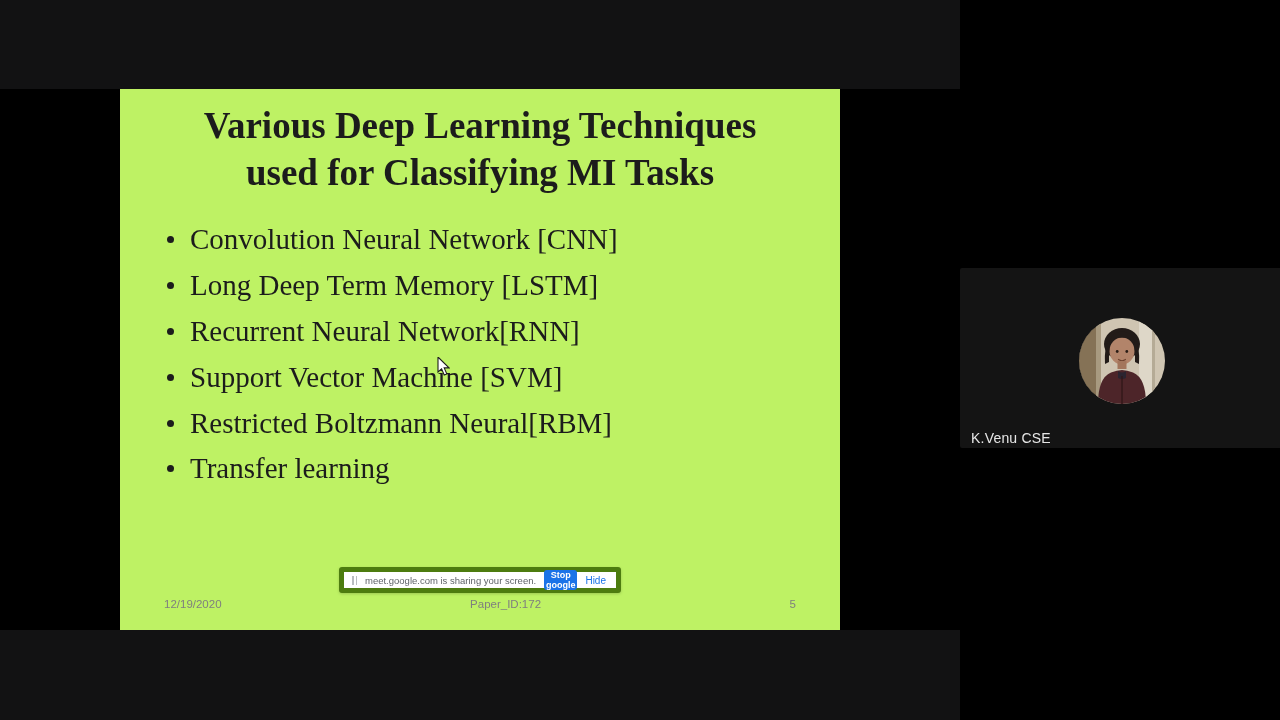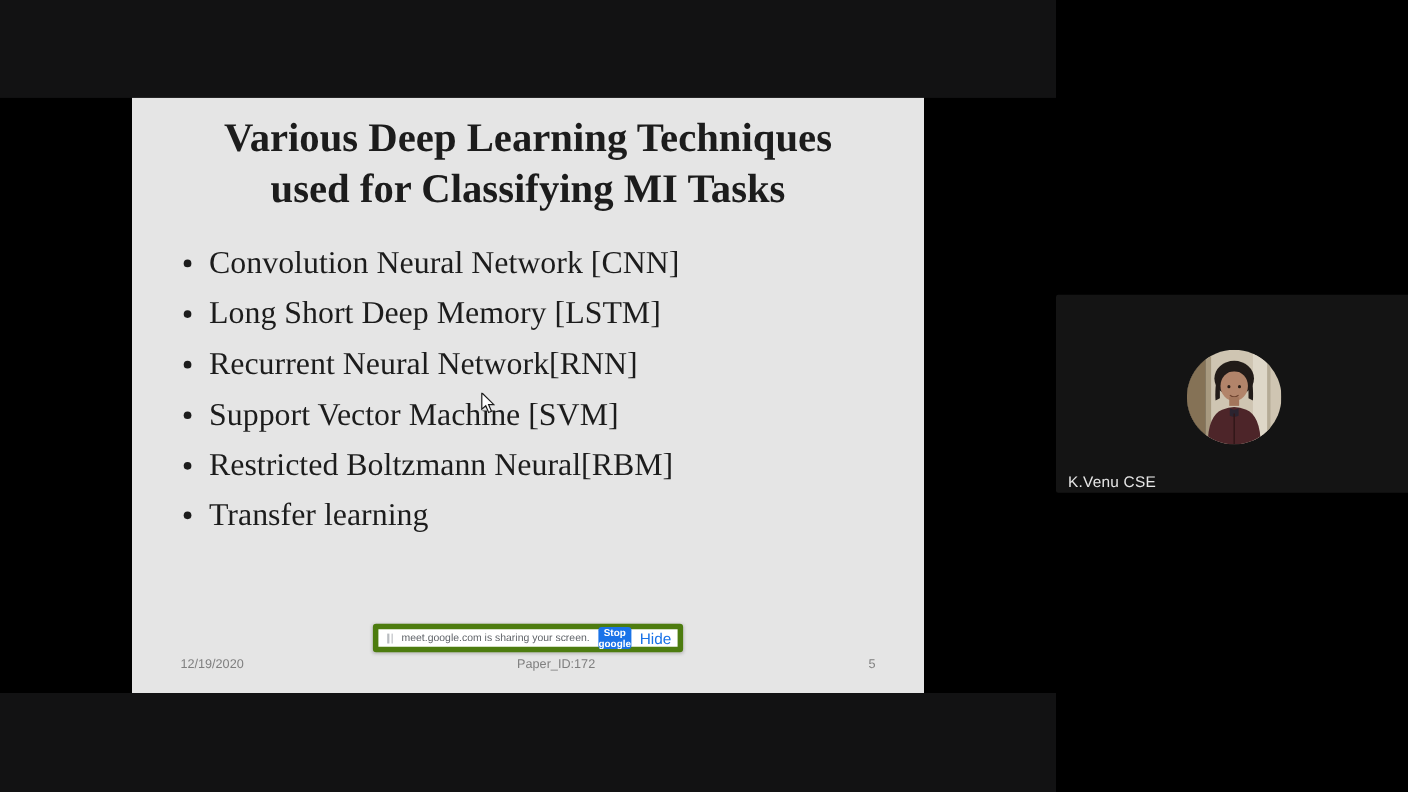--- a/index.html
+++ b/index.html
@@ -21,7 +21,7 @@
   .letterbox-bottom{position:absolute;left:0;top:630px;width:960px;height:90px;background:var(--letterbox-gray);}
 
   
-  .slide{position:absolute;left:120px;top:89px;width:720px;height:541px;background:#e5e5e5;
+  .slide{position:absolute;left:120px;top:89px;width:720px;height:541px;background:#bef264;
          color:var(--slide-text);}
   .slide-title{position:absolute;left:0;top:13px;width:100%;text-align:center;
          font-family:"Liberation Serif",serif;font-weight:bold;font-size:37px;line-height:47px;}

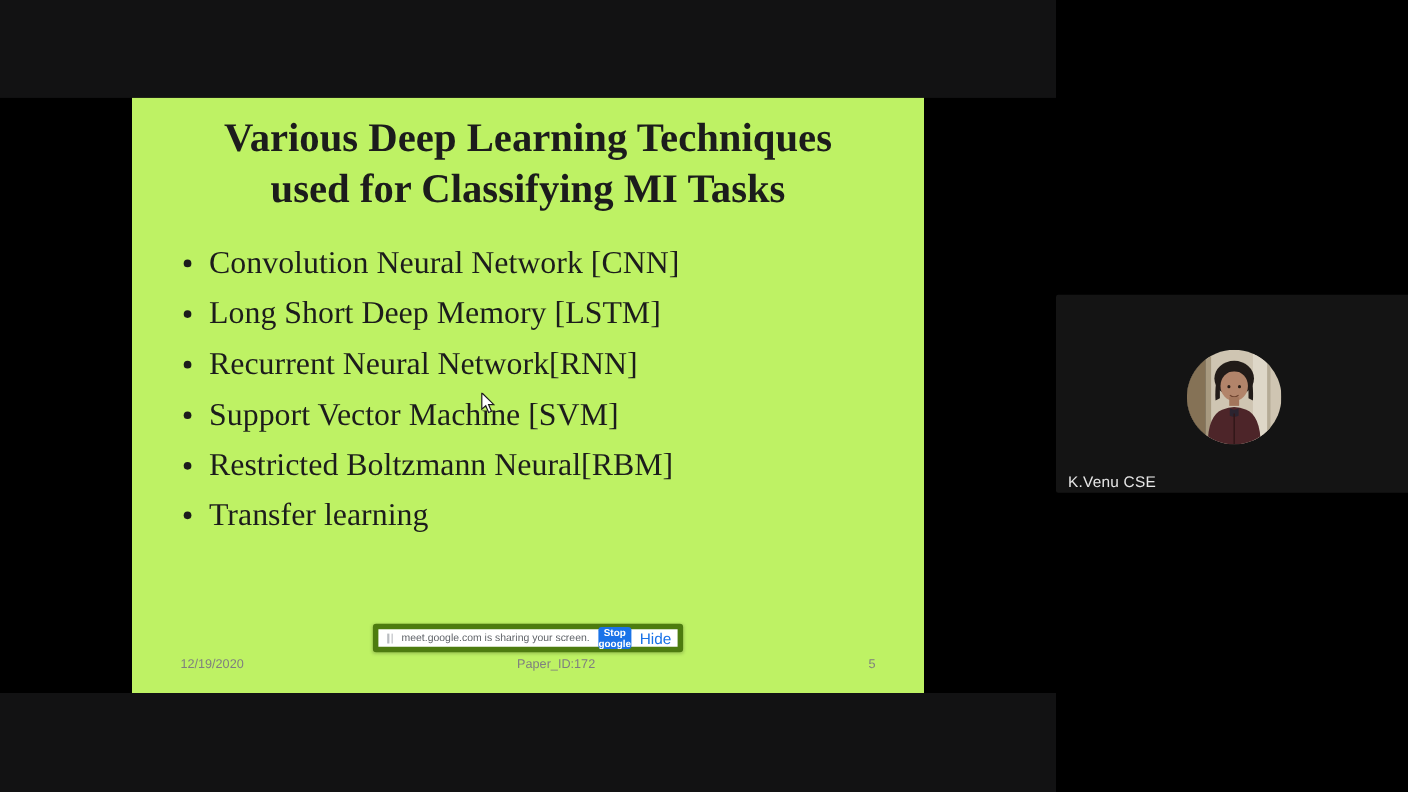--- a/index.html
+++ b/index.html
@@ -79,7 +79,7 @@
           </li>
         <li>
             <span class="bullet-dot"></span>
-            <span>Long Short Deep Memory [LSTM]</span>
+            <span>Long Deep Term Memory [LSTM]</span>
           </li>
         <li>
             <span class="bullet-dot"></span>

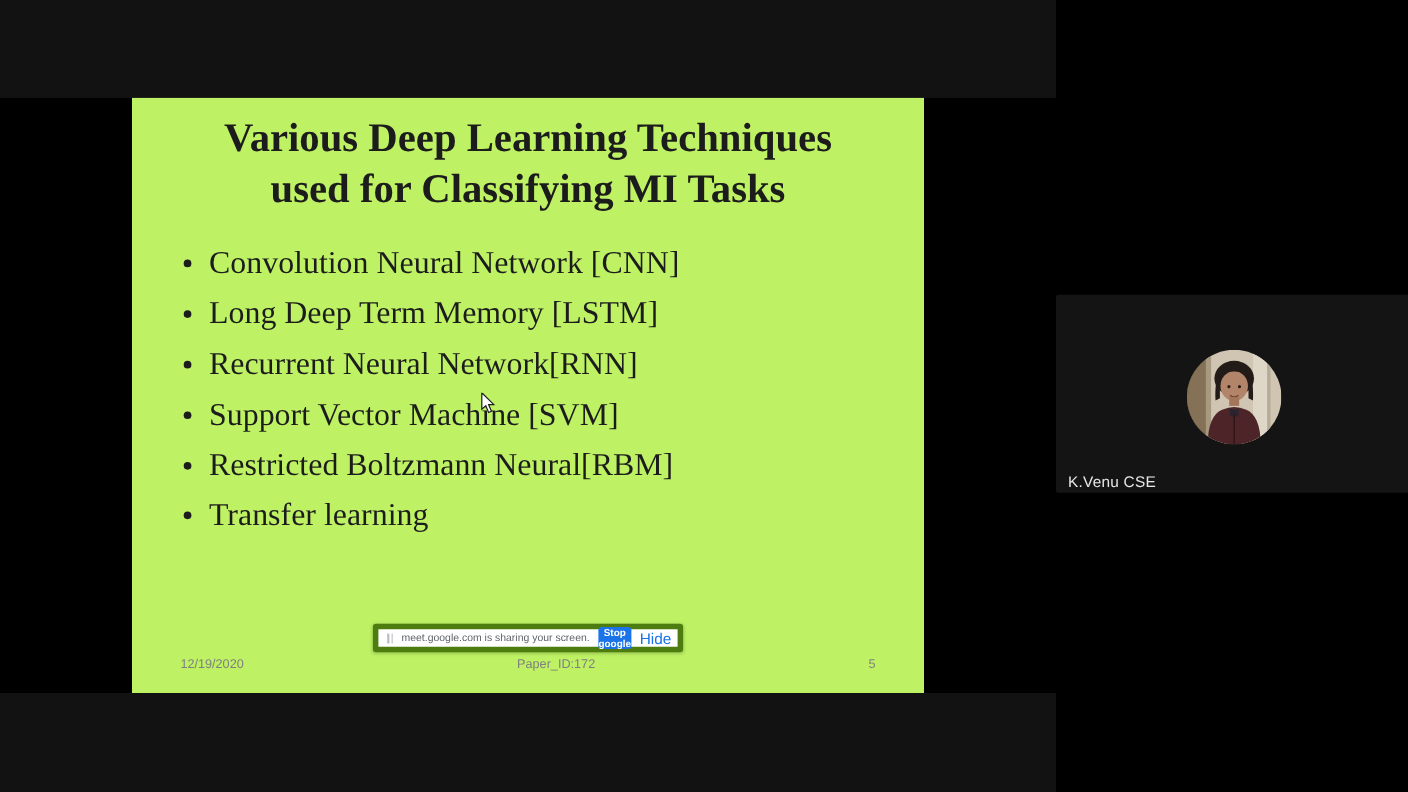--- a/index.html
+++ b/index.html
@@ -44,7 +44,7 @@
   .share-msg{font-size:9.5px;color:var(--share-msg-gray);white-space:nowrap;flex:1;}
   .stop-btn{width:64px;height:20px;border:none;border-radius:3px;background:var(--google-blue);
          color:#fff;font-size:9px;font-weight:bold;font-family:"Liberation Sans",sans-serif;cursor:pointer;}
-  .hide-link{font-size:14px;color:var(--google-blue);text-decoration:none;cursor:pointer;padding-right:2px;}
+  .hide-link{font-size:10px;color:var(--google-blue);text-decoration:none;cursor:pointer;padding-right:2px;}
 
   
   .cursor{position:absolute;left:437px;top:357px;width:13px;height:19px;z-index:6;}

